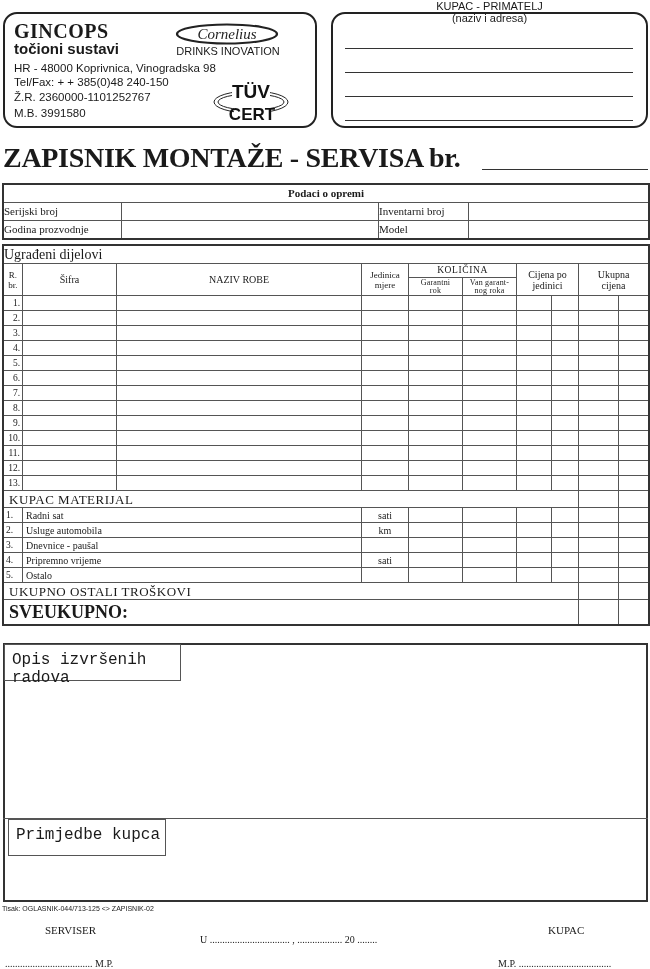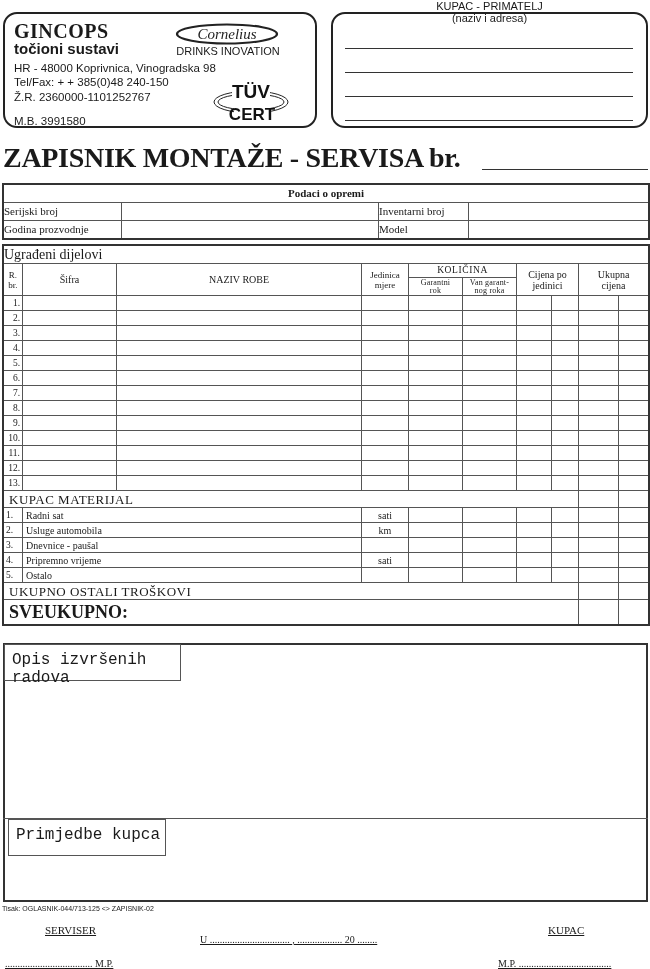--- a/index.html
+++ b/index.html
@@ -61,7 +61,7 @@
 <div class="abs addr sans" style="top:62px">HR - 48000 Koprivnica, Vinogradska 98</div>
 <div class="abs addr sans" style="top:76px">Tel/Fax: + + 385(0)48 240-150</div>
 <div class="abs addr sans" style="top:91px">Ž.R. 2360000-1101252767</div>
-<div class="abs addr sans" style="top:115px">M.B. 3991580</div>
+<div class="abs addr sans" style="top:107px">M.B. 3991580</div>
 
 <div class="abs cornelius">
   <svg width="104" height="24" viewBox="0 0 104 24">

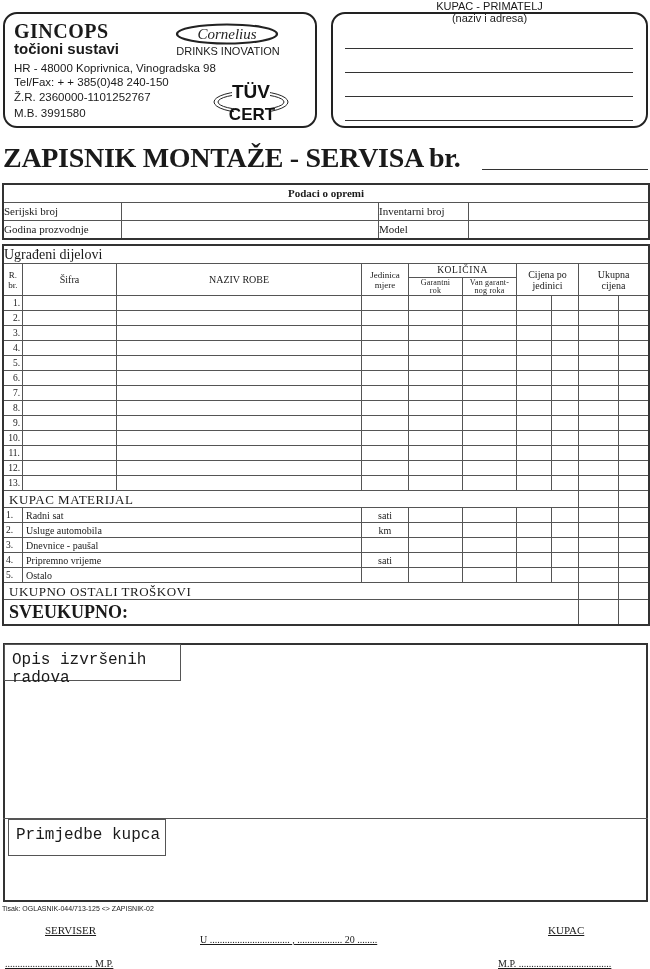--- a/index.html
+++ b/index.html
@@ -50,7 +50,7 @@
   .lbl-box{border:1px solid #555;background:#fff;box-sizing:border-box;font-family:Liberation Mono, monospace;font-size:16px;padding:6px 0 0 7px;}
 
   .footer-print{left:2px;top:905px;font-size:7px;}
-  .sig{font-family:"Liberation Serif",serif;font-size:11px;text-decoration:underline;}
+  .sig{font-family:"Liberation Serif",serif;font-size:11px;}
 </style>
 </head>
 <body>

